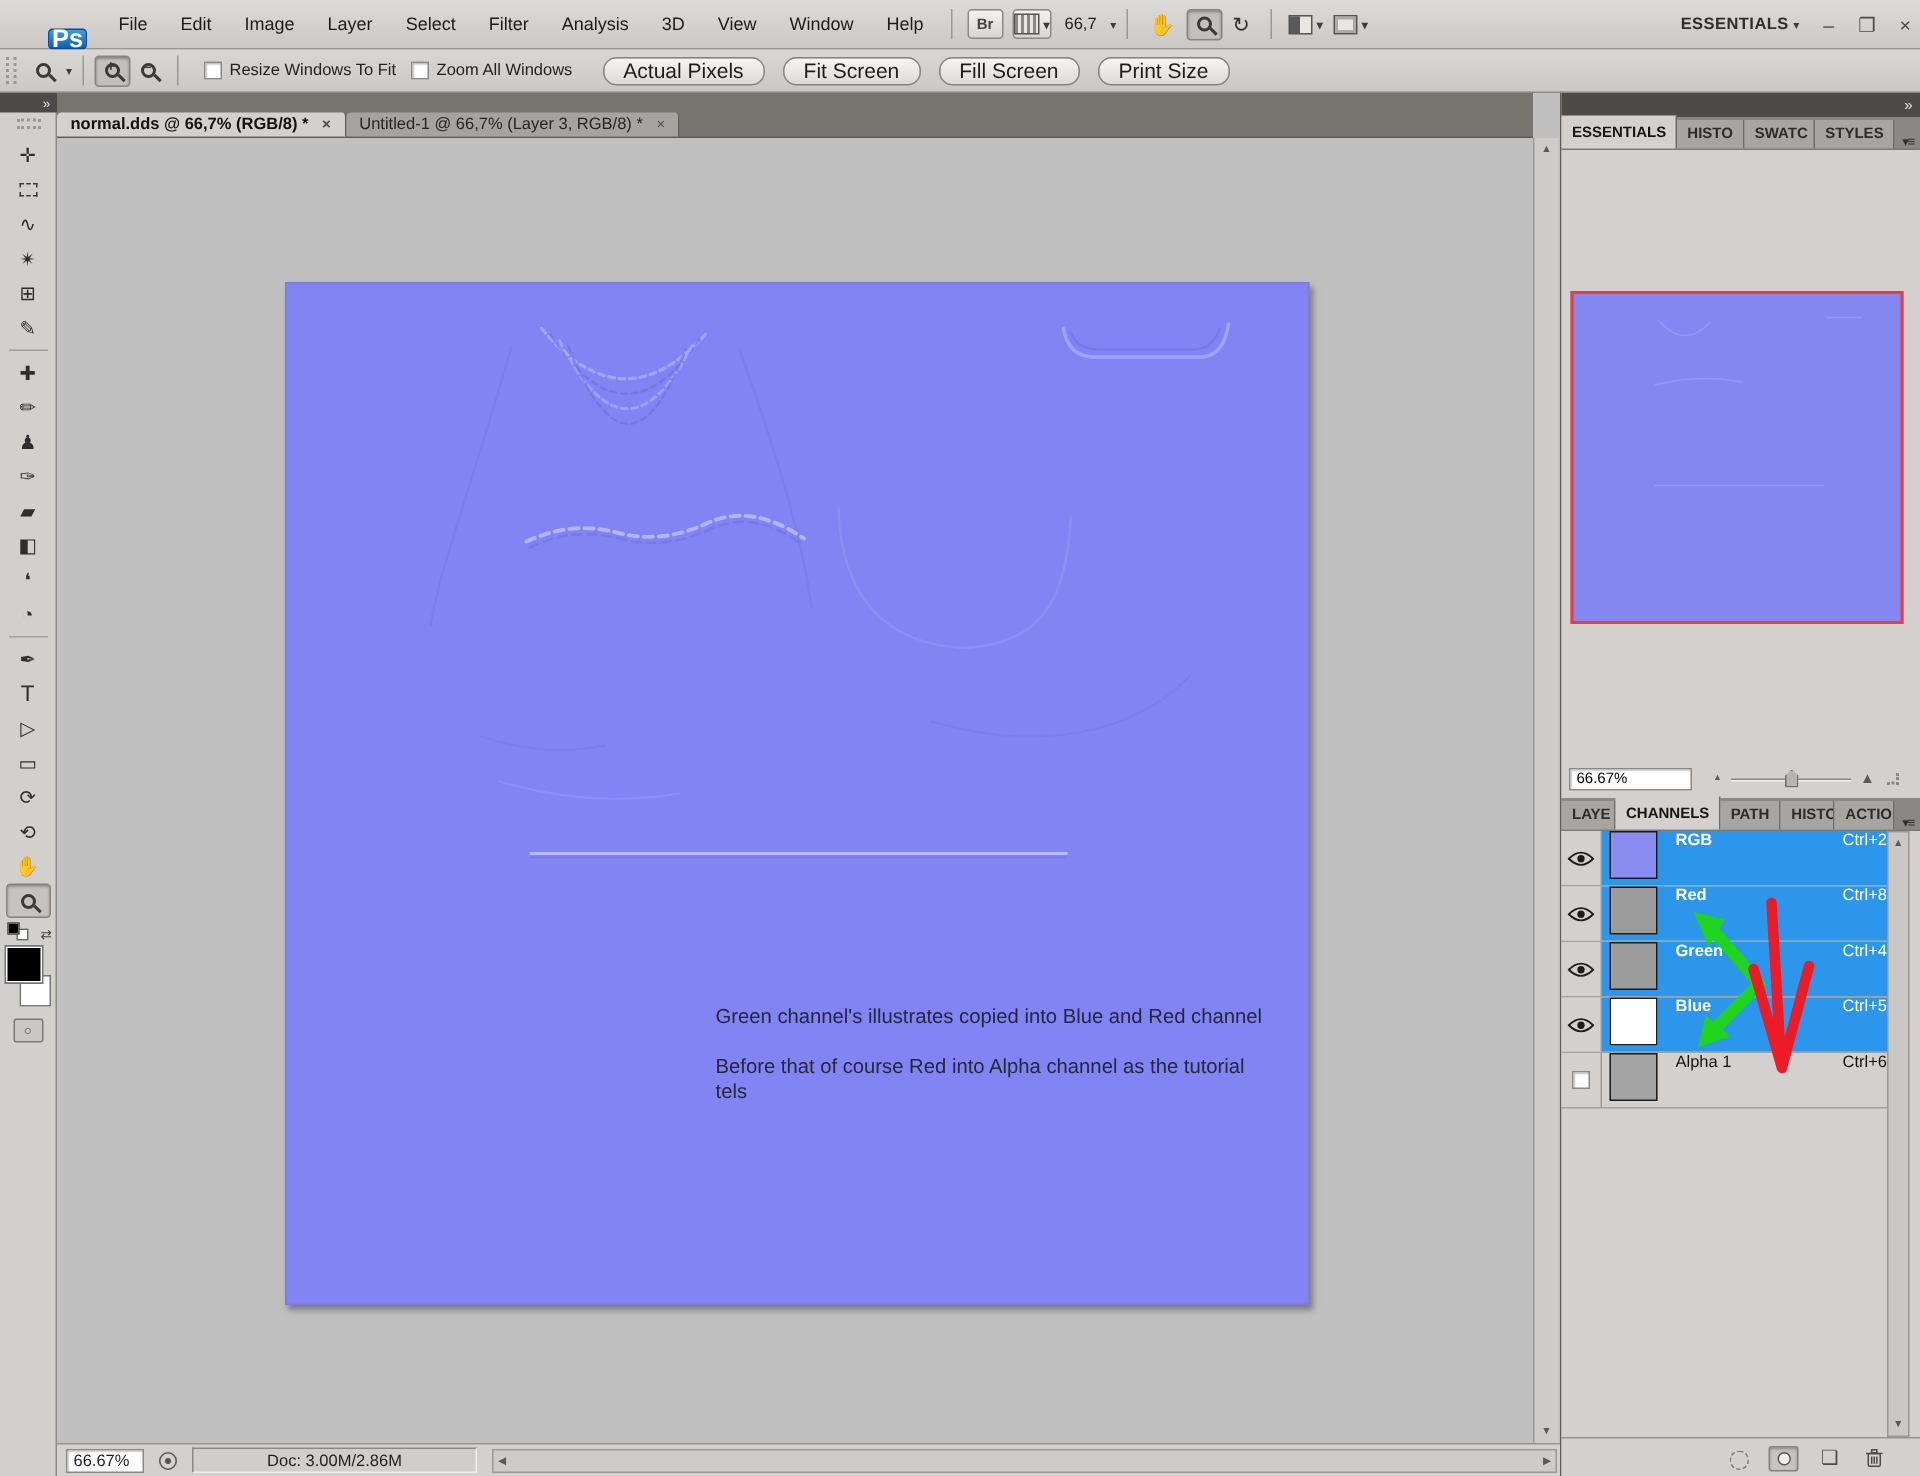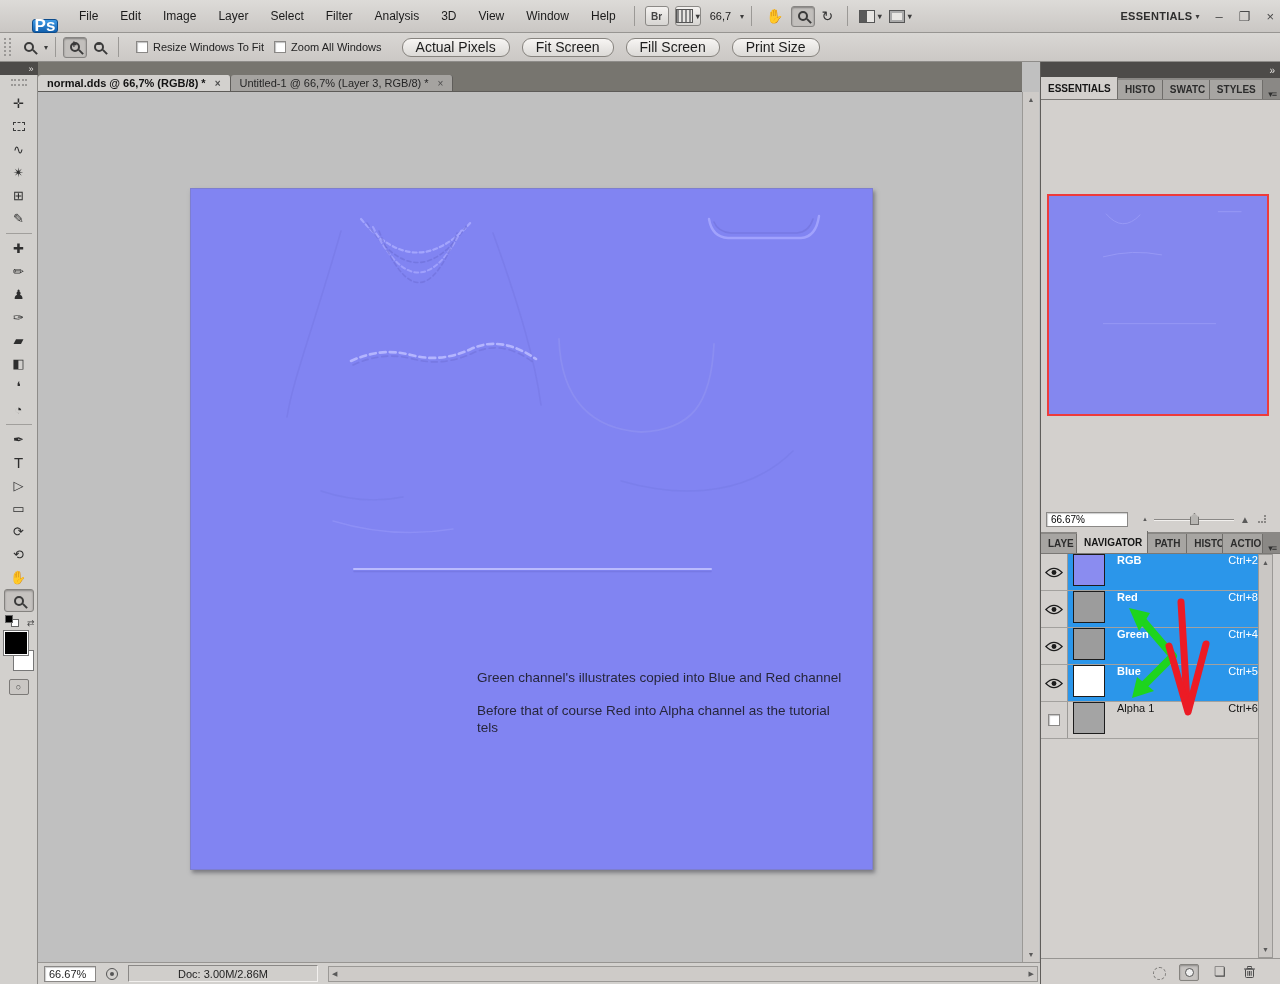--- a/index.html
+++ b/index.html
@@ -359,7 +359,7 @@
     <div class="abs" style="left:0;top:470px;width:240px;">
       <div class="ptabs">
         <div class="ptab off" style="max-width:36px;">LAYE</div>
-        <div class="ptab on">NAVIGATOR</div>
+        <div class="ptab on">CHANNELS</div>
         <div class="ptab off">PATH</div>
         <div class="ptab off" style="max-width:36px;">HISTO</div>
         <div class="ptab off" style="max-width:40px;">ACTIO</div>

